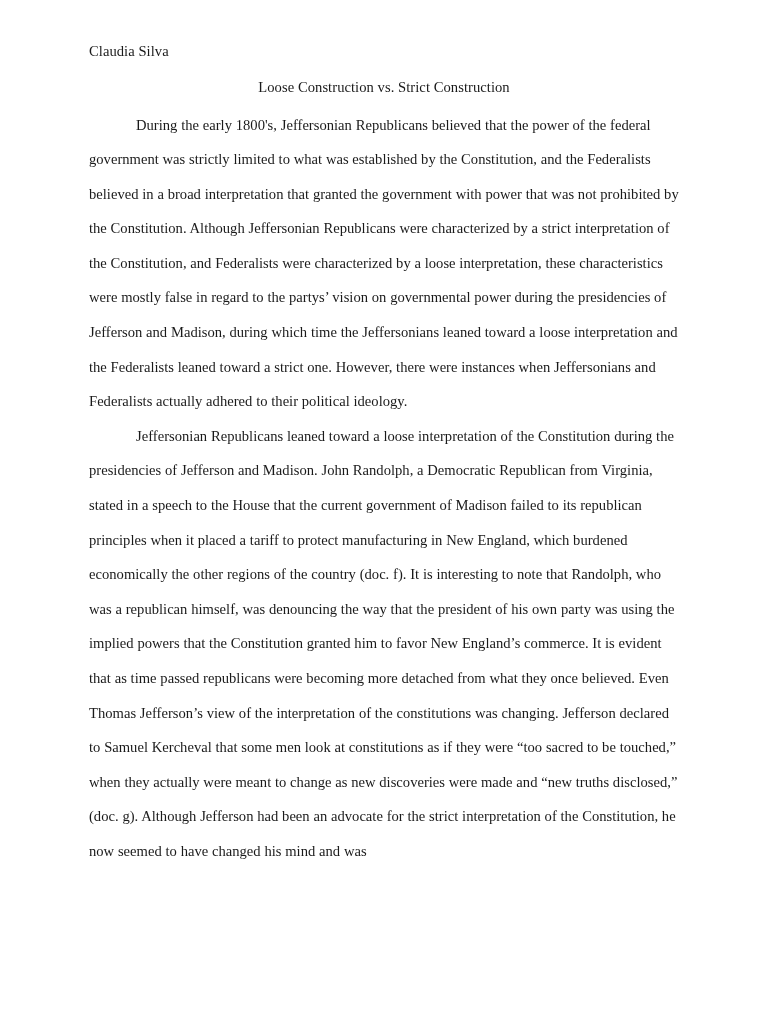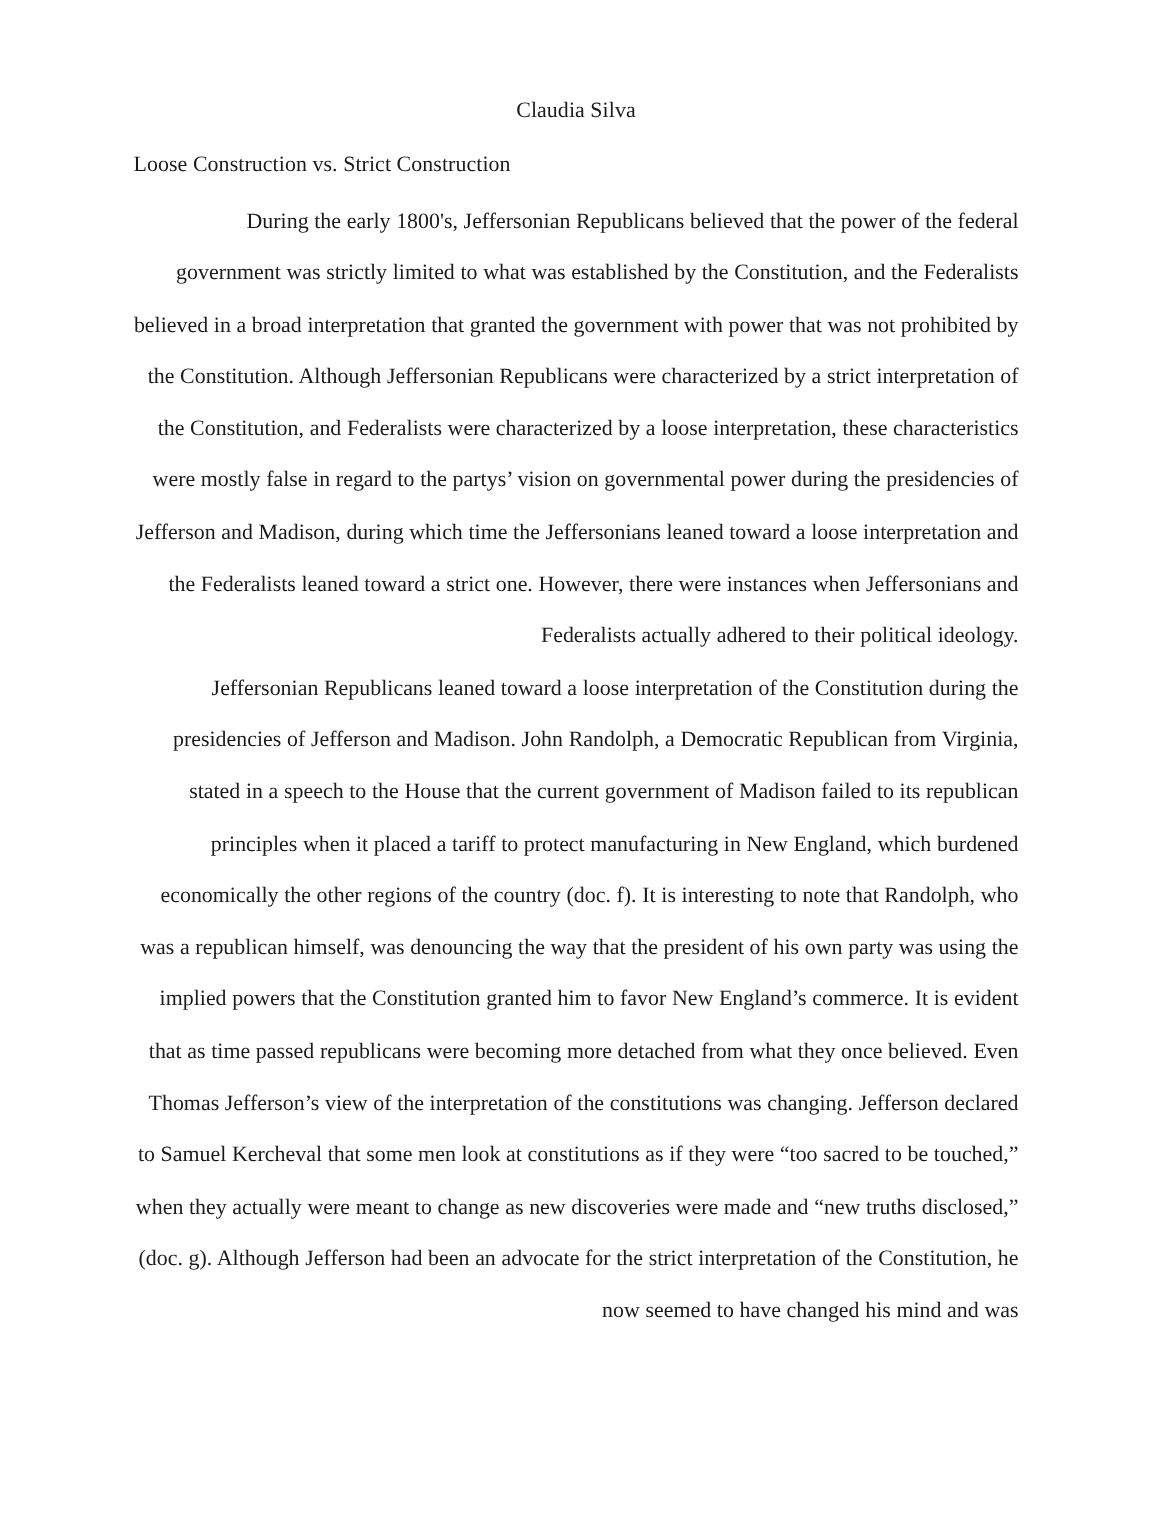--- a/index.html
+++ b/index.html
@@ -31,8 +31,8 @@
     width: 590px;
   }
   .heading-block {
-    margin-top: 66px;
-    text-align: center;
+    margin-top: 43px;
+    text-align: left;
     font-size: 14.6px;
     line-height: 17.5px;
     letter-spacing: 0.05px;

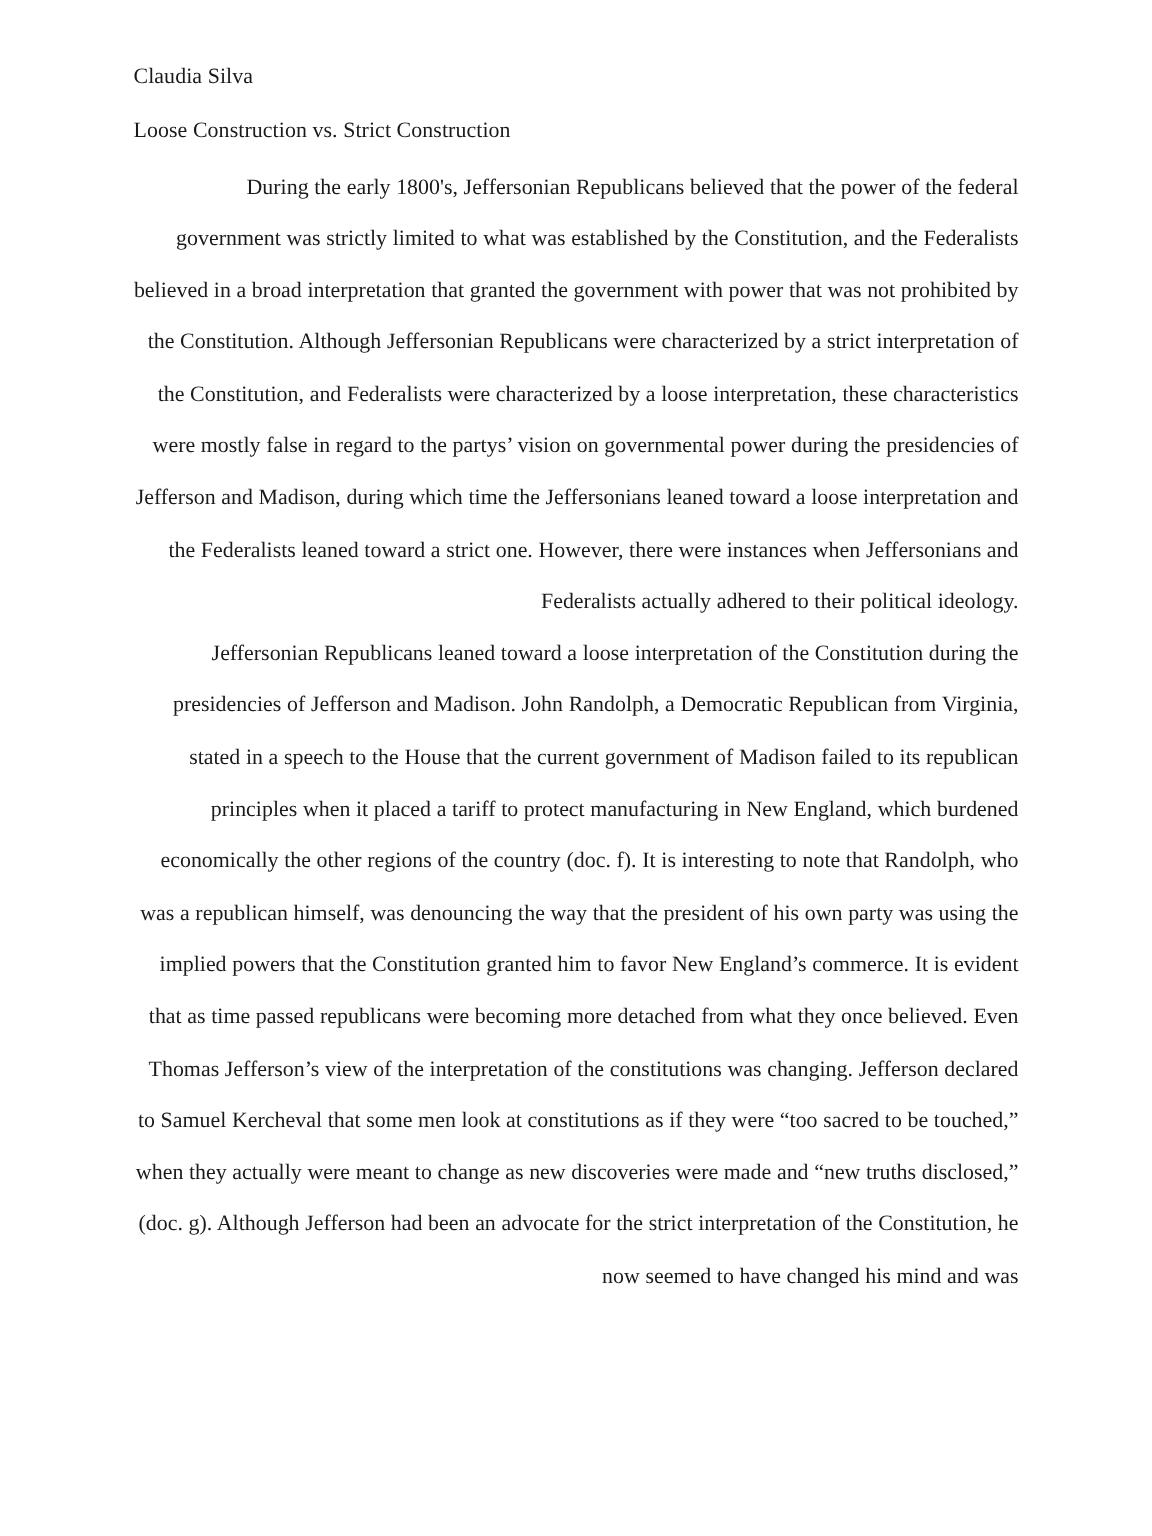--- a/index.html
+++ b/index.html
@@ -43,7 +43,7 @@
   }
   .doc-title {
     margin-top: 16px;
-    text-align: left;
+    text-align: center;
     font-size: 14.6px;
     line-height: 20px;
     letter-spacing: 0.05px;

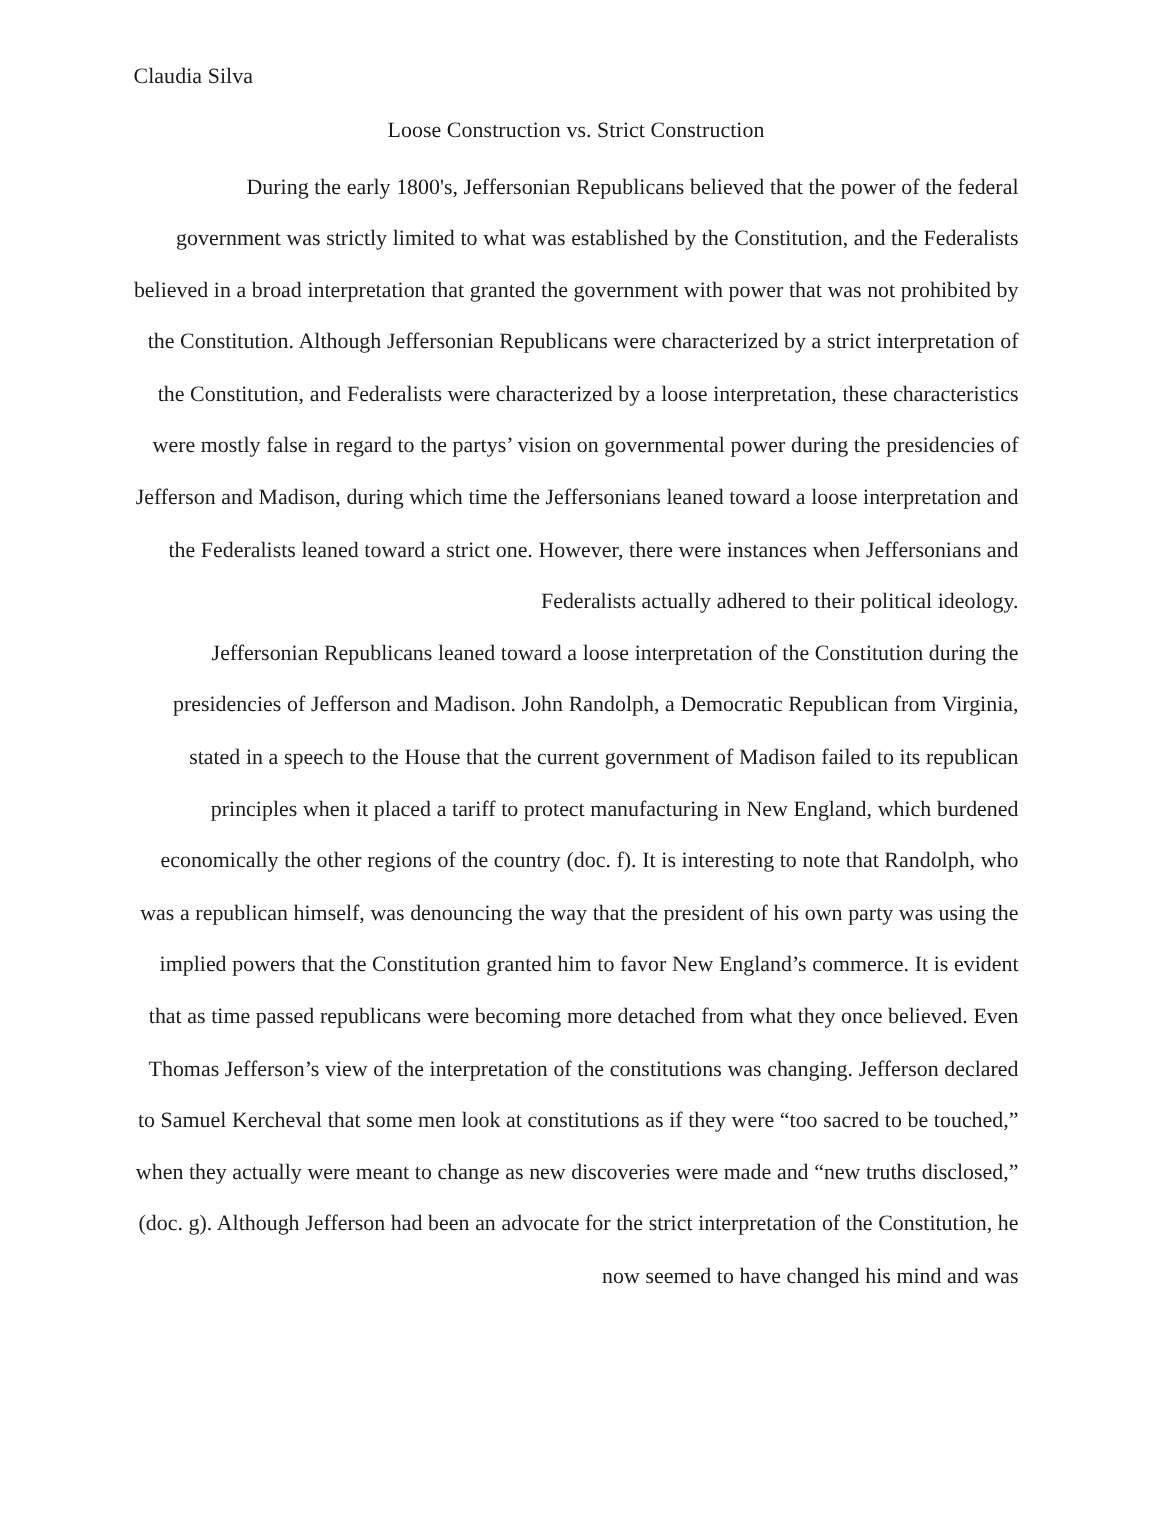--- a/index.html
+++ b/index.html
@@ -59,7 +59,7 @@
   .para {
     margin: 0;
     text-indent: 47px;
-    text-align: right;
+    text-align: left;
   }
   .para + .para {
     margin-top: 0;

